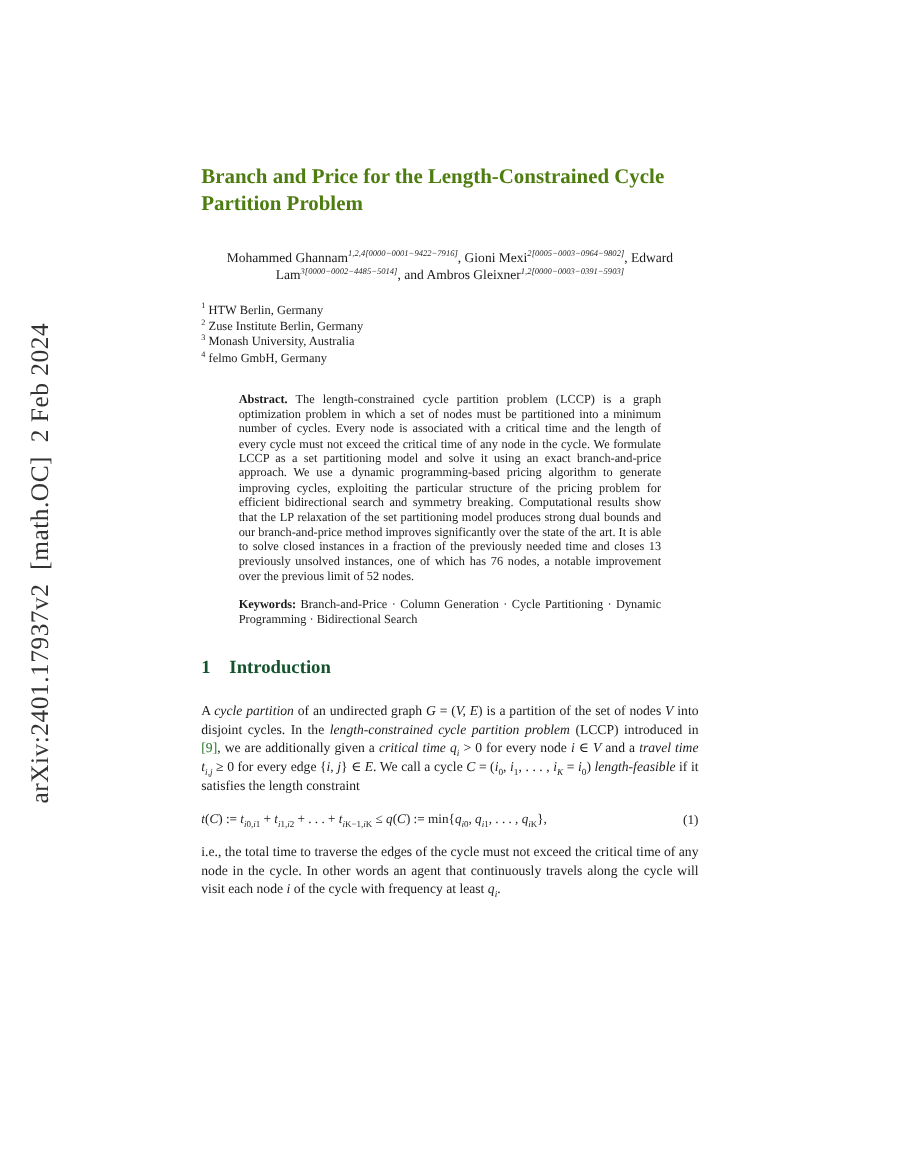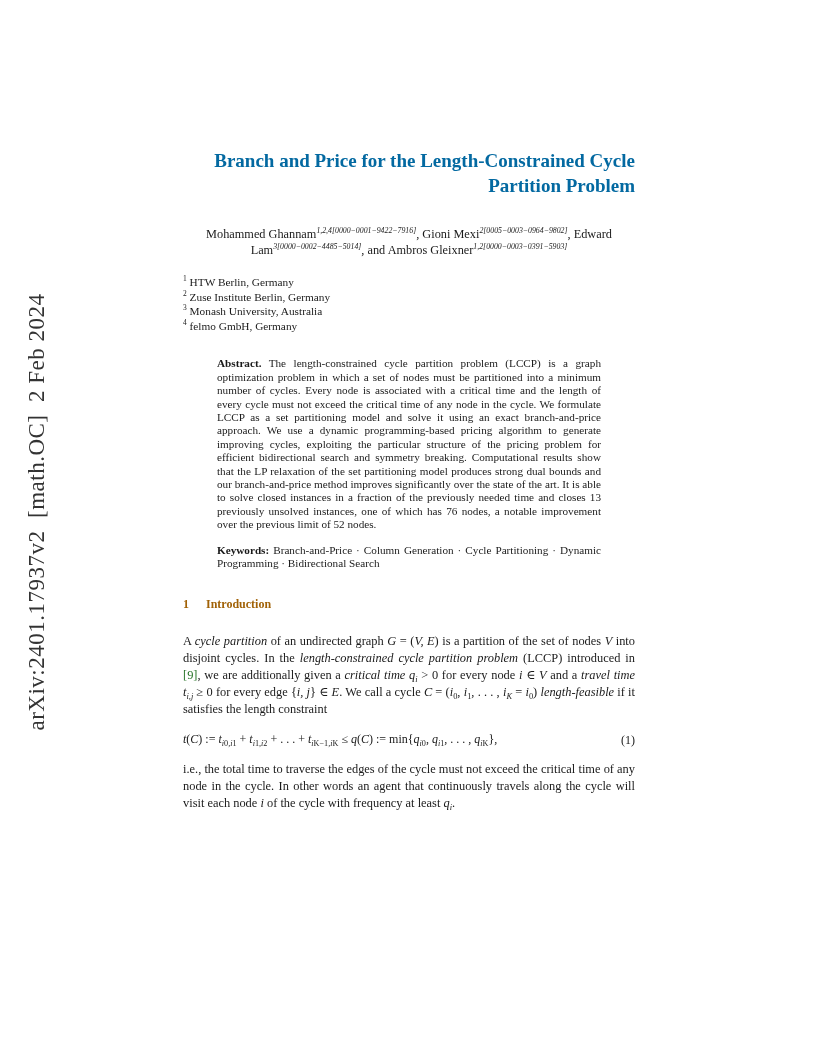--- a/index.html
+++ b/index.html
@@ -39,9 +39,9 @@
     margin: 0;
     font-size: 19px;
     font-weight: bold;
-    text-align: right;
+    text-align: left;
     line-height: 25px;
-    color: #0369a1;
+    color: #4d7c0f;
   }
   .authors {
     margin: 29px 10px 0;

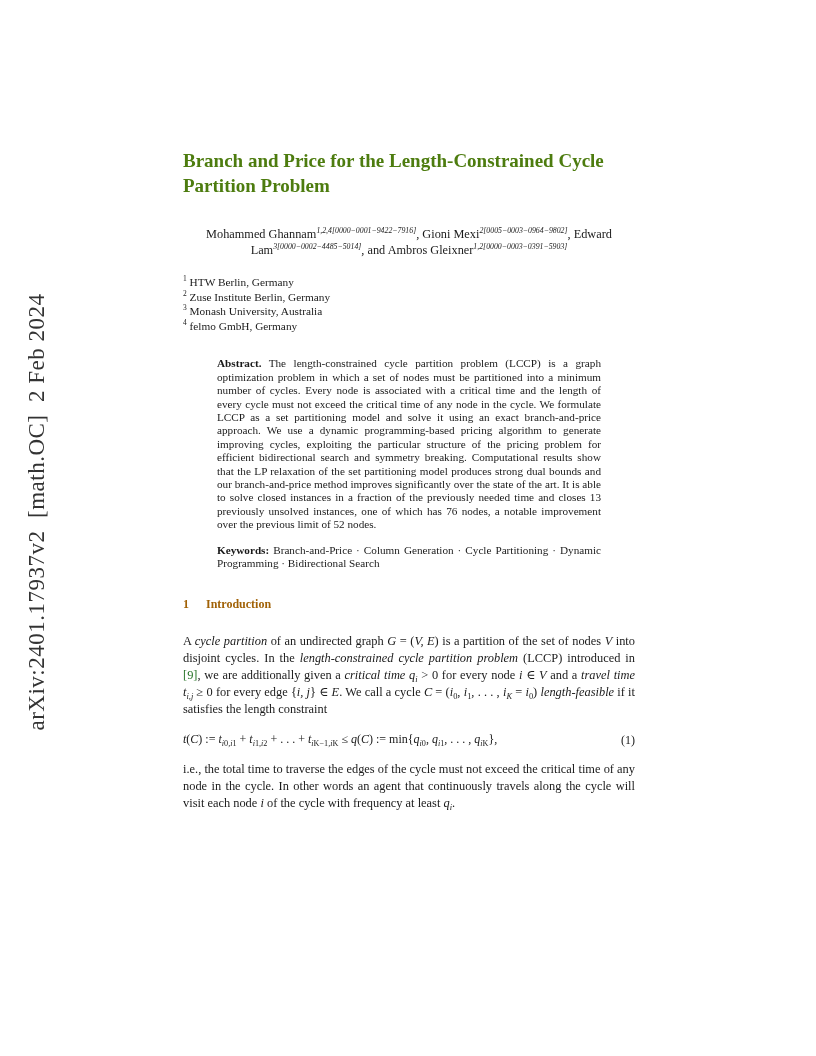--- a/index.html
+++ b/index.html
@@ -79,9 +79,9 @@
   .bold { font-weight: bold; }
   .section-heading {
     margin: 27px 0 0;
-    font-size: 12px;
+    font-size: 17px;
     font-weight: bold;
-    color: #a16207;
+    color: #14532d;
   }
   .secgap { display: inline-block; width: 17px; }
   .body-par {

